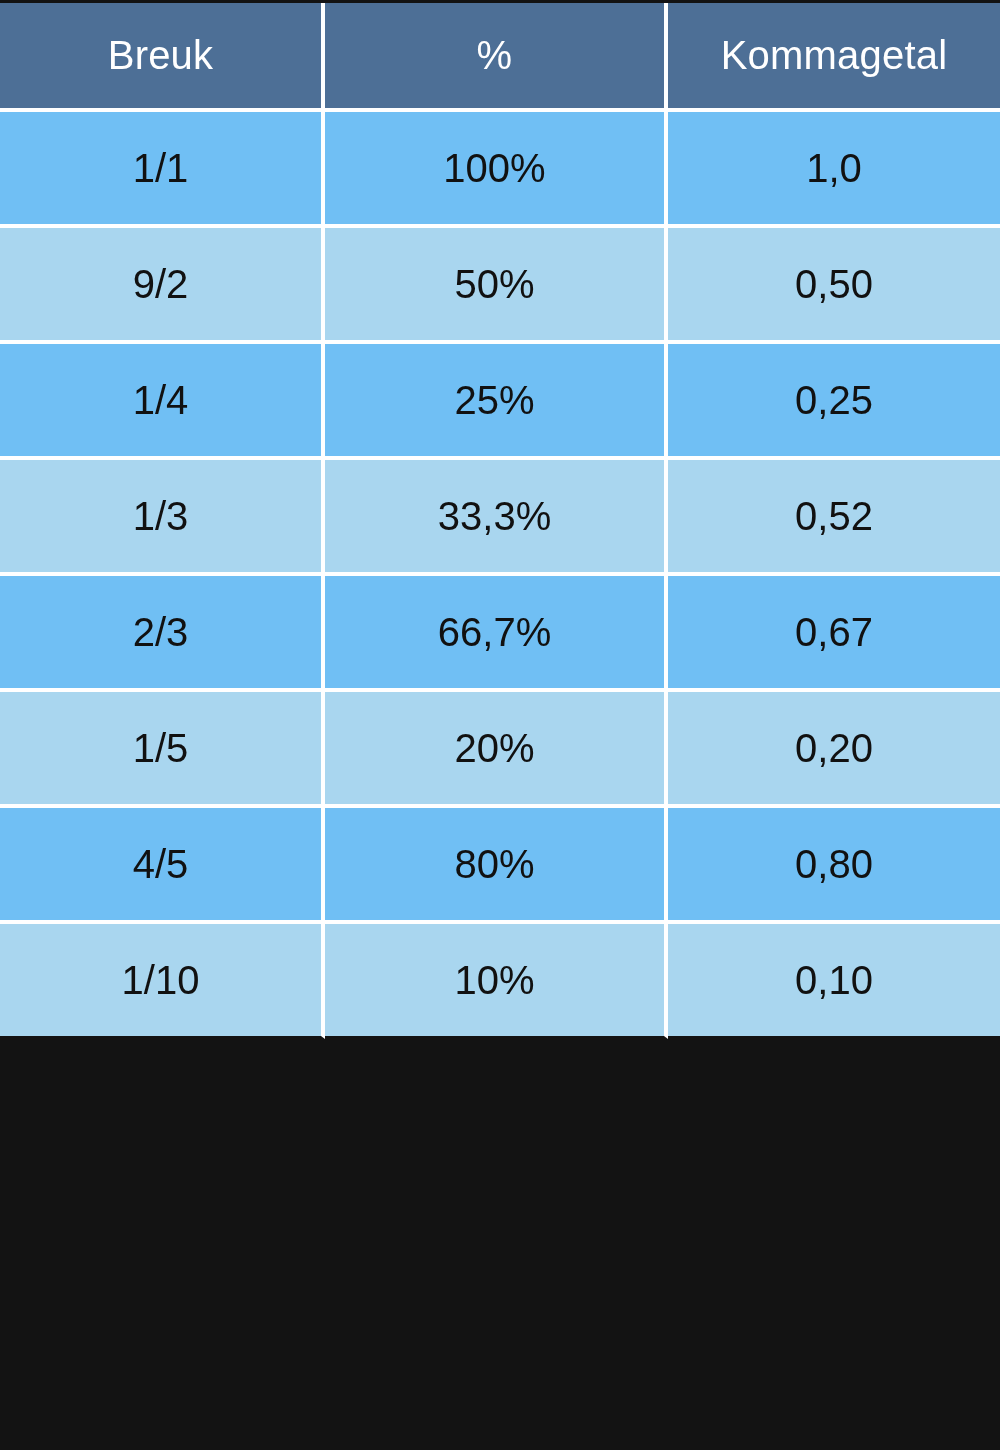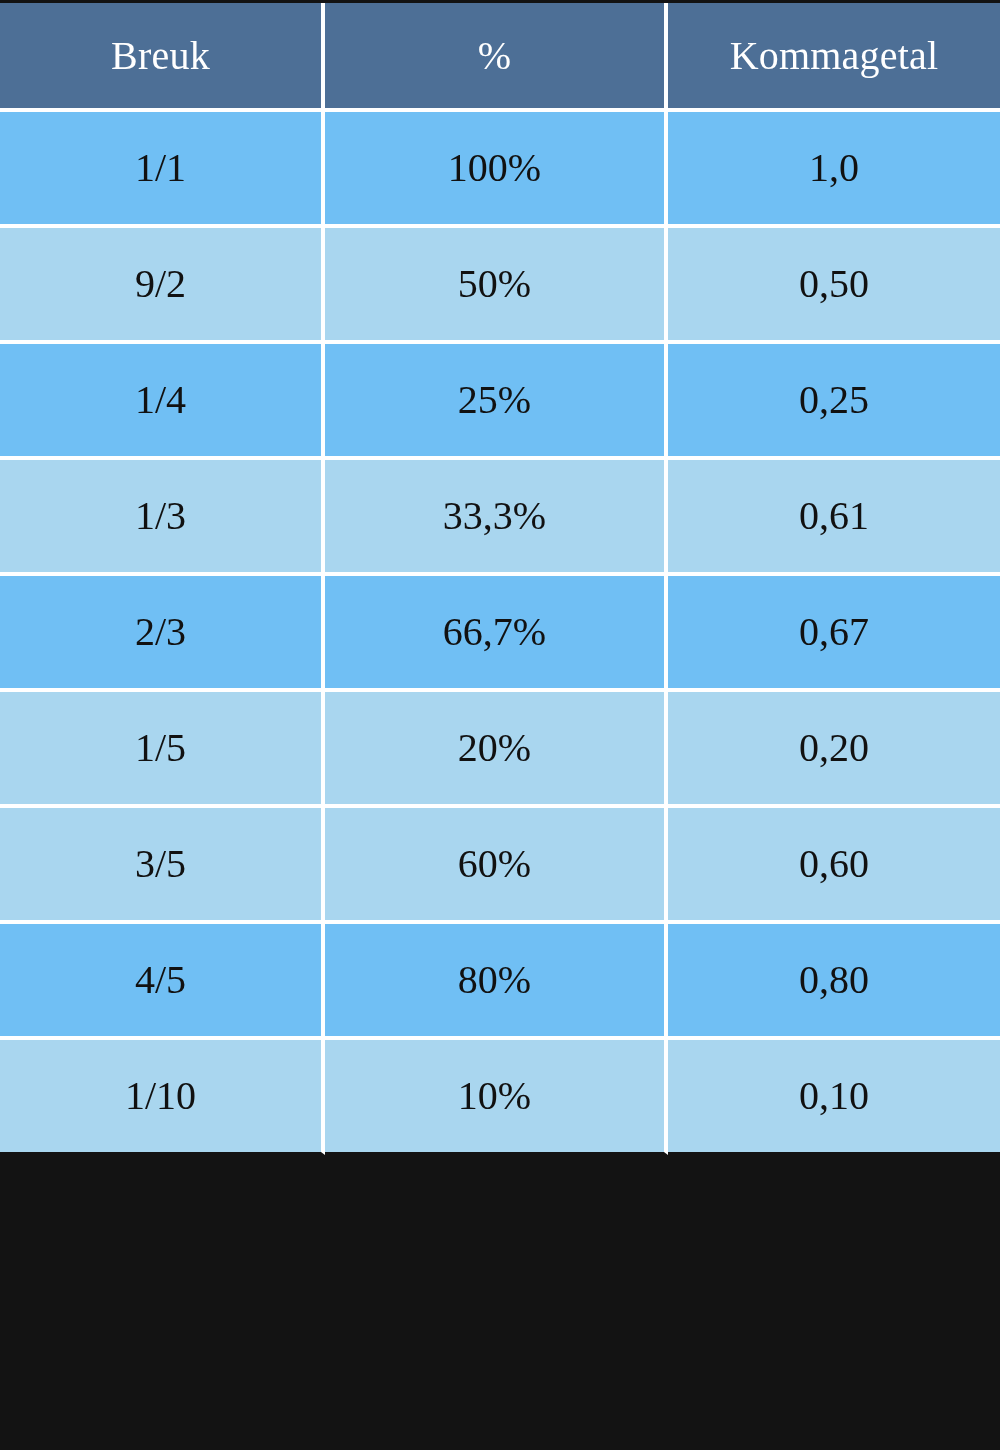--- a/index.html
+++ b/index.html
@@ -36,7 +36,7 @@
     padding: 0;
     text-align: center;
     vertical-align: middle;
-    font-family: Liberation Serif, serif;
+    font-family: Liberation Sans, sans-serif;
     border-right: 4px solid #ffffff;
     border-bottom: 4px solid #ffffff;
     box-sizing: border-box;

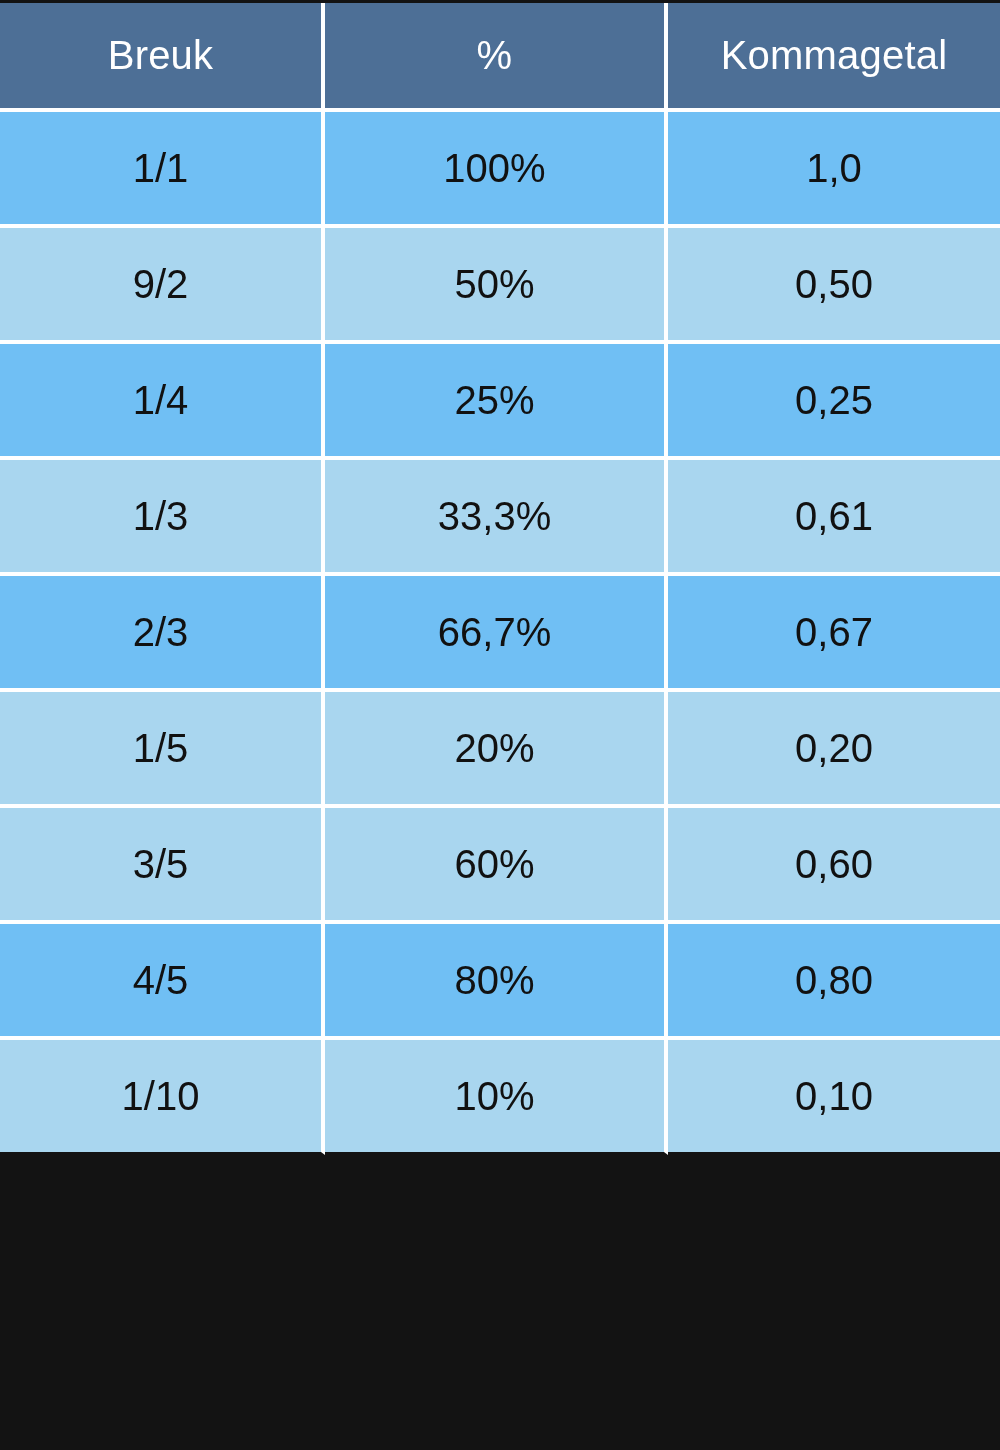--- a/index.html
+++ b/index.html
@@ -108,7 +108,7 @@
       <tr class="band-light">
         <td>1/3</td>
         <td>33,3%</td>
-        <td>0,61</td>
+        <td>0,52</td>
       </tr>
       <tr class="band-dark">
         <td>2/3</td>

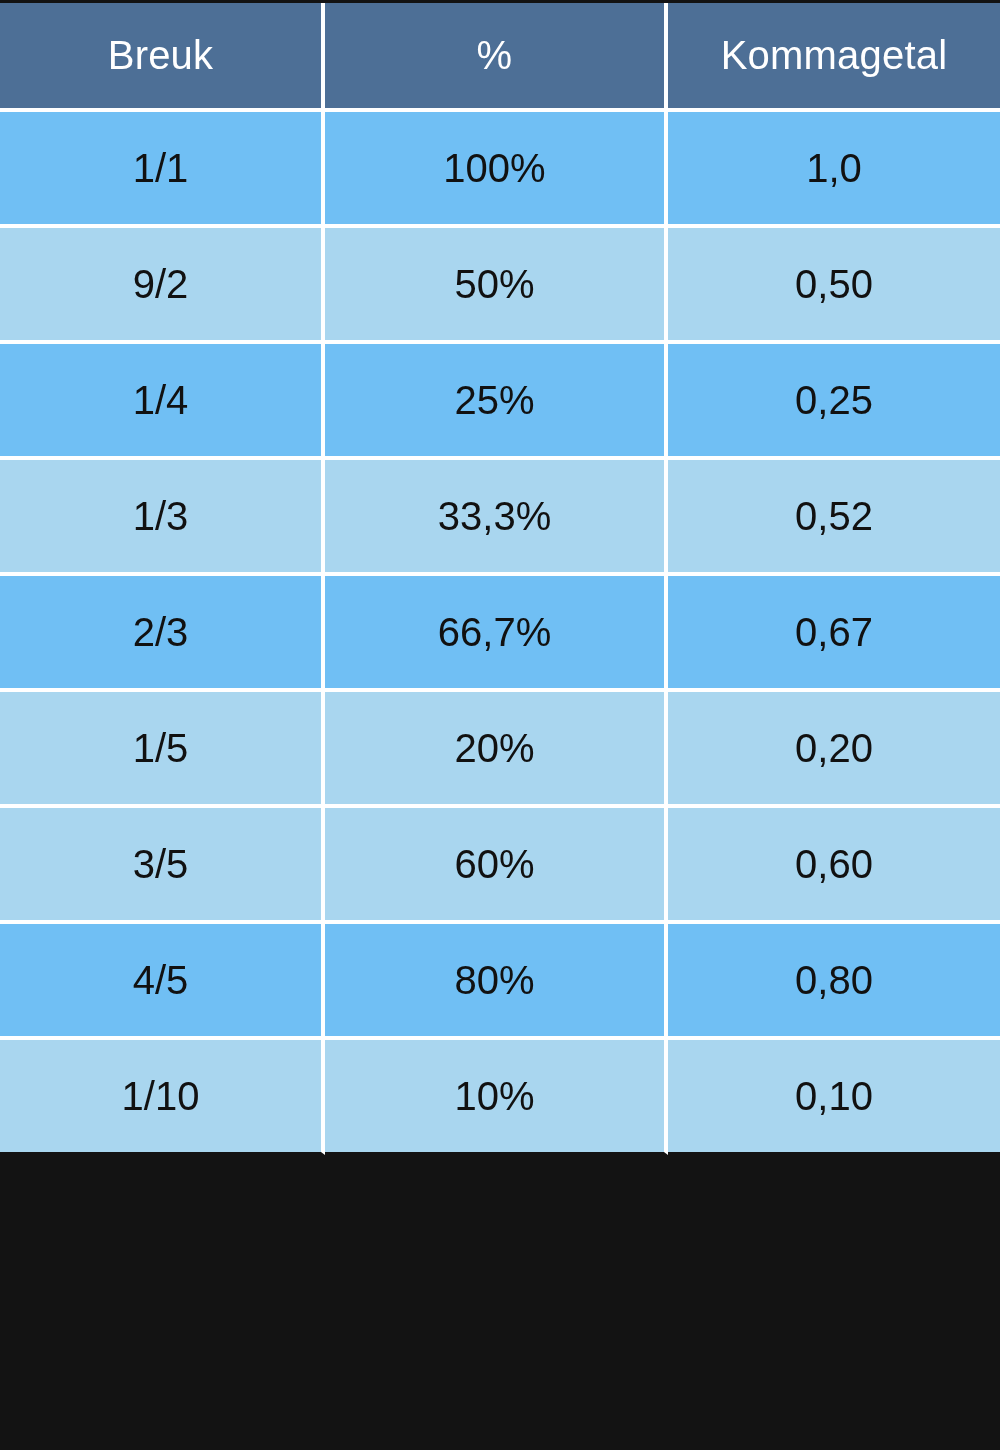--- a/index.html
+++ b/index.html
@@ -120,11 +120,6 @@
         <td>20%</td>
         <td>0,20</td>
       </tr>
-      <tr class="band-light">
-        <td>3/5</td>
-        <td>60%</td>
-        <td>0,60</td>
-      </tr>
       <tr class="band-dark">
         <td>4/5</td>
         <td>80%</td>

